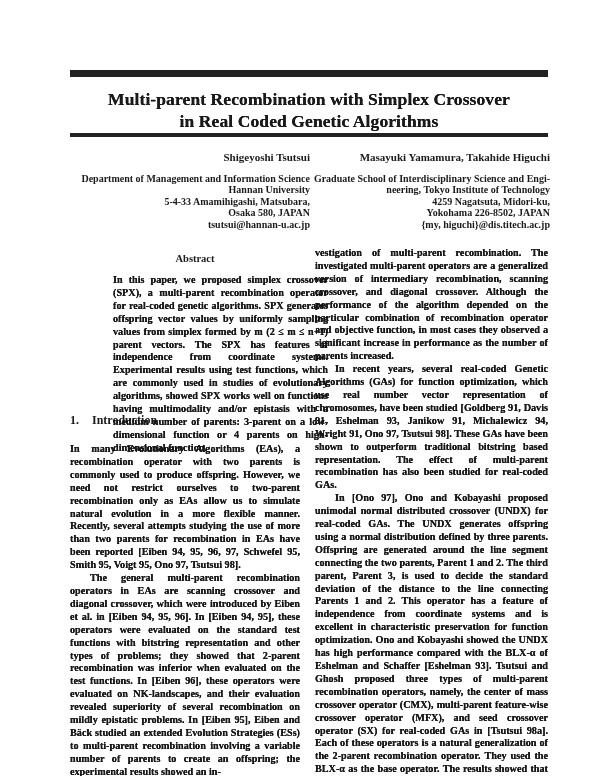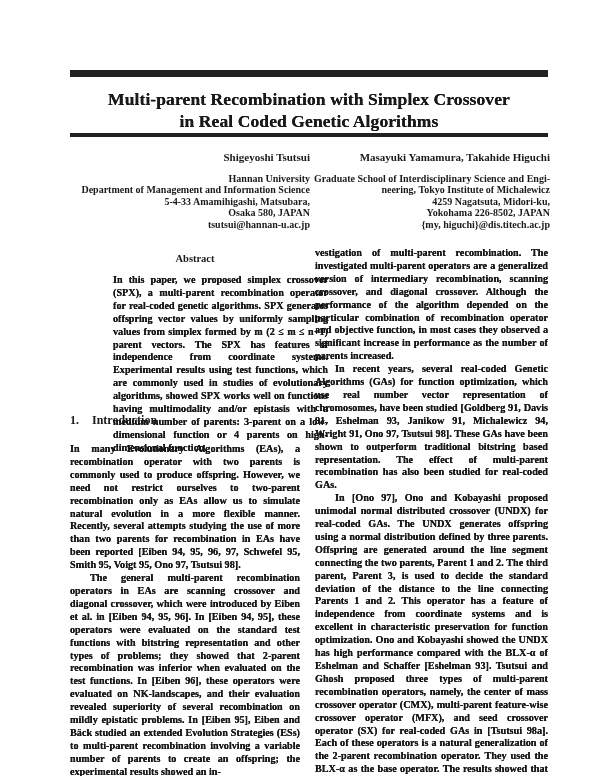--- a/index.html
+++ b/index.html
@@ -44,8 +44,8 @@
 
 <div class="author left">
   <div class="name">Shigeyoshi Tsutsui</div>
+  <div class="line">Department of Management and Information Science</div>
   <div class="line">Hannan University</div>
-  <div class="line">Department of Management and Information Science</div>
   <div class="line">5-4-33 Amamihigashi, Matsubara,</div>
   <div class="line">Osaka 580, JAPAN</div>
   <div class="line">tsutsui@hannan-u.ac.jp</div>

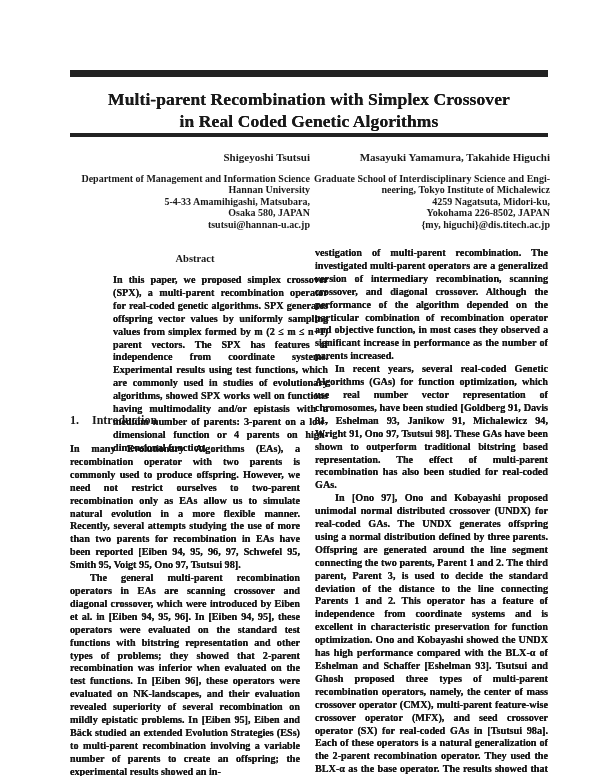--- a/index.html
+++ b/index.html
@@ -54,7 +54,7 @@
 <div class="author right">
   <div class="name">Masayuki Yamamura, Takahide Higuchi</div>
   <div class="line">Graduate School of Interdisciplinary Science and Engi-</div>
-  <div class="line">neering, Tokyo Institute of Michalewicz</div>
+  <div class="line">neering, Tokyo Institute of Technology</div>
   <div class="line">4259 Nagatsuta, Midori-ku,</div>
   <div class="line">Yokohama 226-8502, JAPAN</div>
   <div class="line">{my, higuchi}@dis.titech.ac.jp</div>

